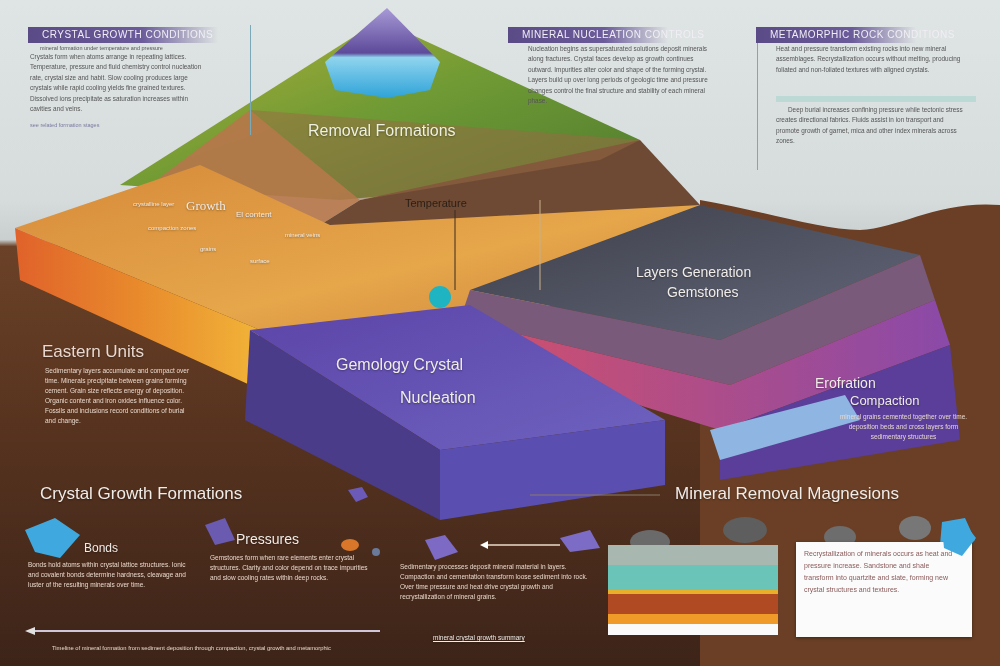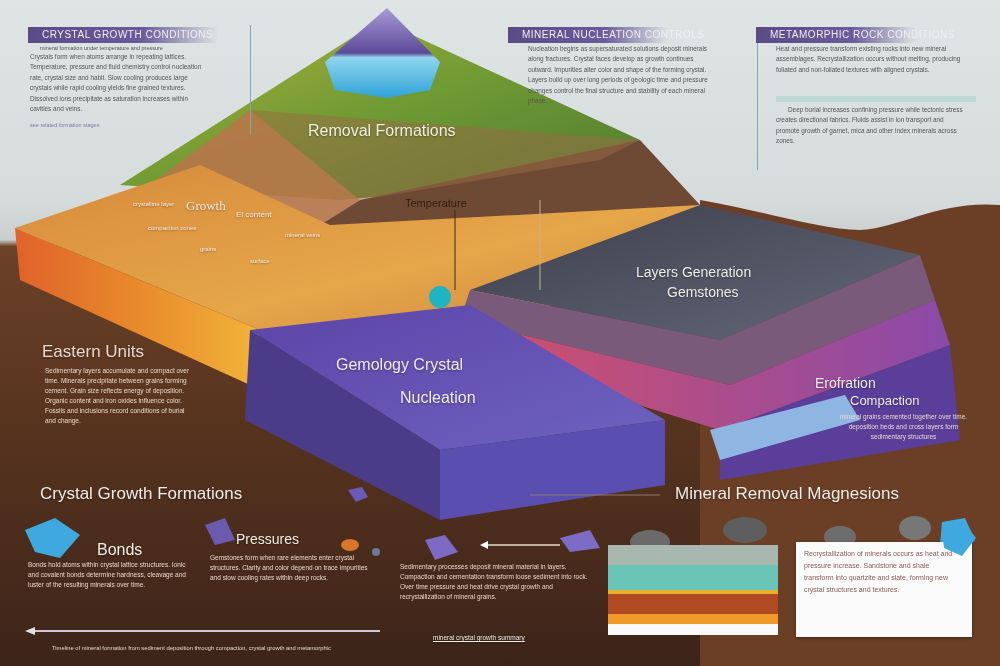--- a/index.html
+++ b/index.html
@@ -159,7 +159,7 @@
   <div class="lbl" style="left:675px;top:484px;font-size:17px">Mineral Removal Magnesions</div>
   <div class="lbl" style="left:40px;top:484px;font-size:17px">Crystal Growth Formations</div>
 
-  <div class="lbl" style="left:97px;top:541px;font-size:16px">Bonds</div>
+  <div class="lbl" style="left:84px;top:541px;font-size:12px">Bonds</div>
   <div class="ptext-light" style="left:28px;top:560px;width:165px;height:50px">Bonds hold atoms within crystal lattice structures. Ionic and covalent bonds determine hardness, cleavage and luster of the resulting minerals over time.</div>
 
   <div class="lbl" style="left:236px;top:531px;font-size:14px">Pressures</div>

